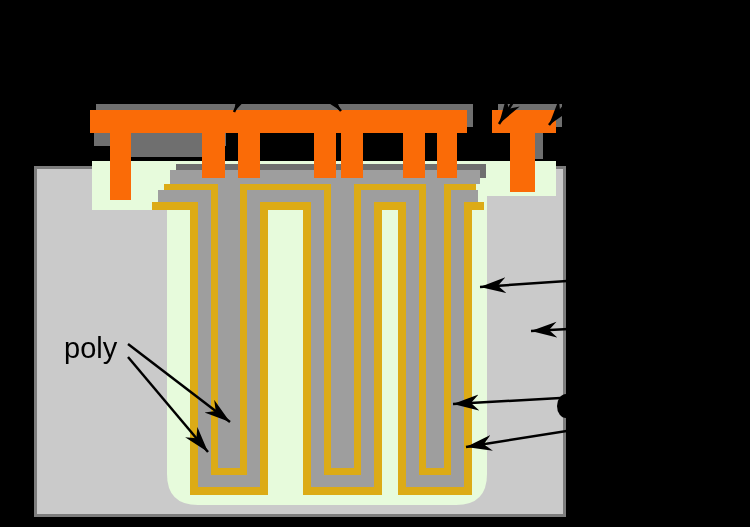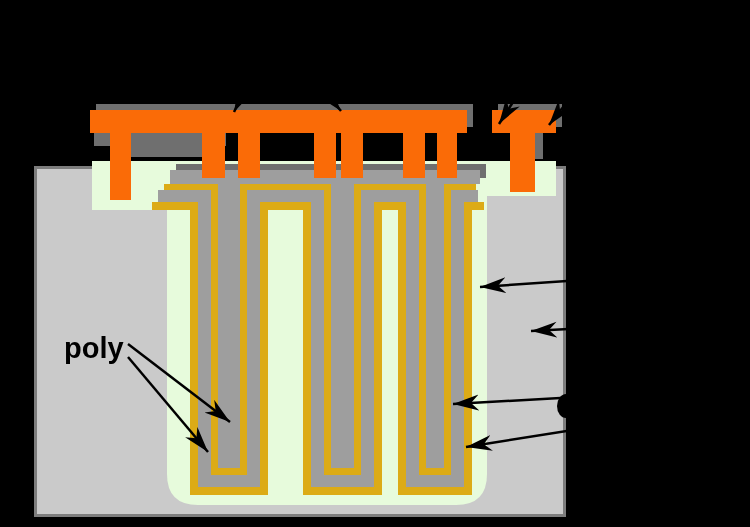--- a/index.html
+++ b/index.html
@@ -4,7 +4,7 @@
 <style>
   html, body { margin: 0; padding: 0; background: #000; }
   body { width: 750px; height: 527px; overflow: hidden; }
-  #stage { position: relative; width: 728px; height: 527px; background: #000; font-weight: bold; }
+  #stage { position: relative; width: 728px; height: 527px; background: #000; }
   svg { display: block; }
   text.diagram-label {
     font-family: "Liberation Sans", "DejaVu Sans", sans-serif;

